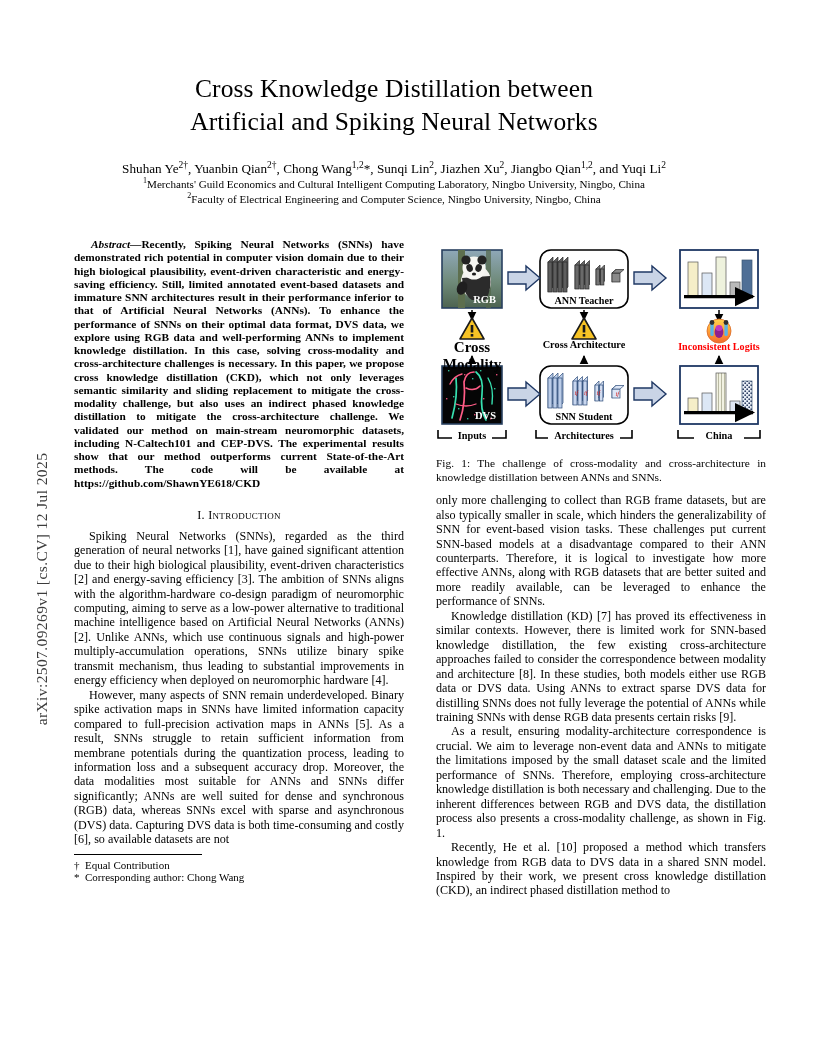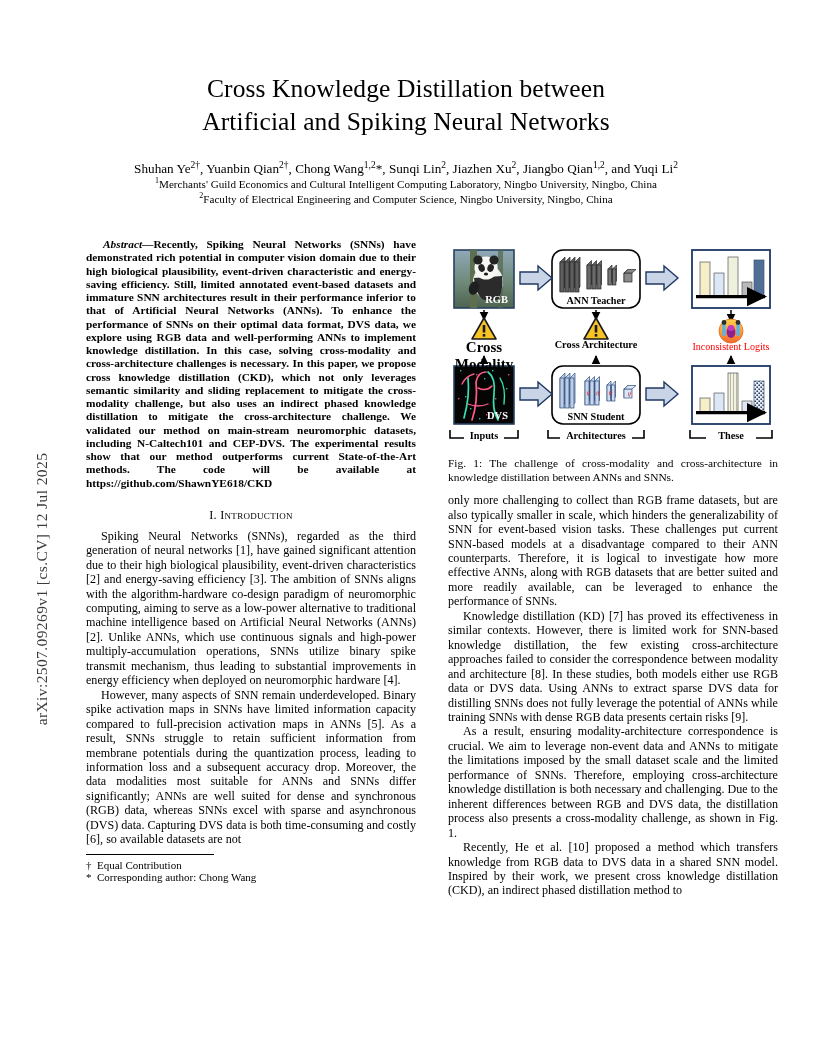--- a/index.html
+++ b/index.html
@@ -35,7 +35,7 @@
   
   .page {
     position: absolute;
-    left: 56px;
+    left: 44px;
     top: 0;
     width: 700px;
     height: 1056px;

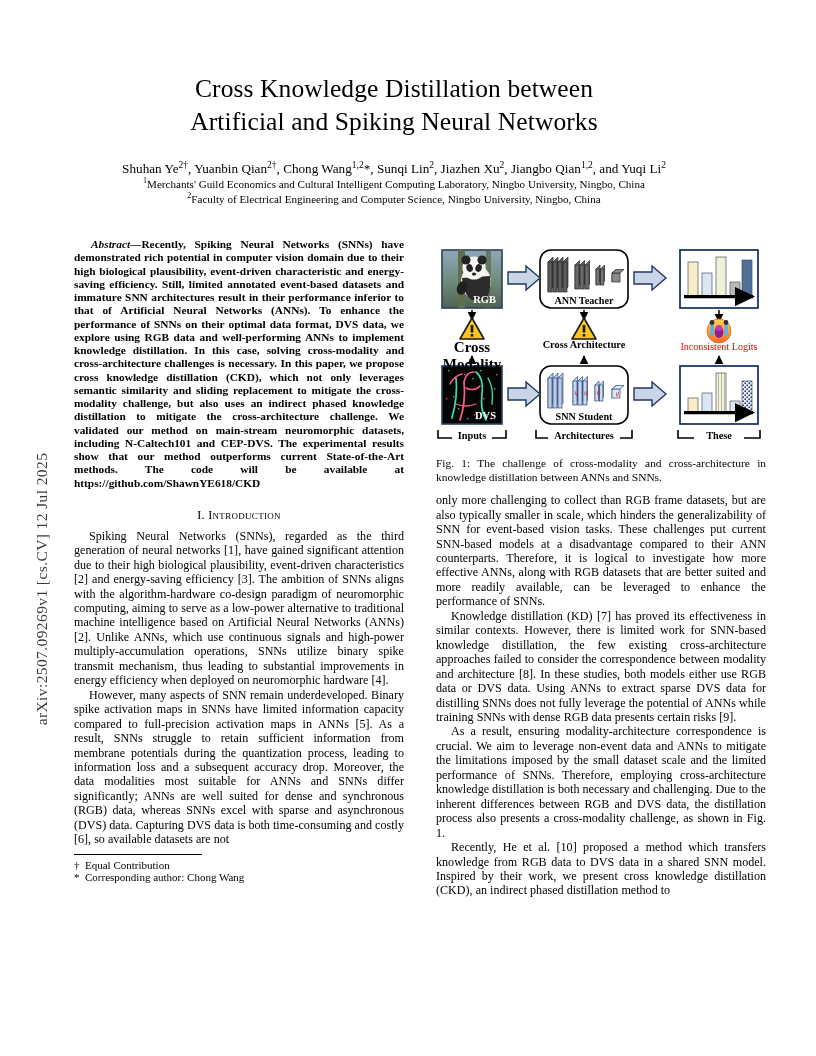--- a/index.html
+++ b/index.html
@@ -413,7 +413,7 @@
 
         <div style="position:absolute;left:0;top:101px;width:72px;text-align:center;font-size:15px;font-weight:bold;">Cross Modality</div>
         <div style="position:absolute;left:100px;top:101px;width:96px;text-align:center;font-size:10.3px;font-weight:bold;">Cross Architecture</div>
-        <div style="position:absolute;left:230px;top:103px;width:106px;text-align:center;font-size:10.1px;font-weight:normal;color:#FF0000;">Inconsistent Logits</div>
+        <div style="position:absolute;left:230px;top:103px;width:106px;text-align:center;font-size:10.1px;font-weight:bold;color:#FF0000;">Inconsistent Logits</div>
         <div style="position:absolute;left:16px;top:192px;width:40px;text-align:center;font-size:10.3px;font-weight:bold;background:#fff;">Inputs</div>
         <div style="position:absolute;left:112px;top:192px;width:72px;text-align:center;font-size:10.3px;font-weight:bold;background:#fff;">Architectures</div>
         <div style="position:absolute;left:258px;top:192px;width:50px;text-align:center;font-size:10.3px;font-weight:bold;background:#fff;">These</div>

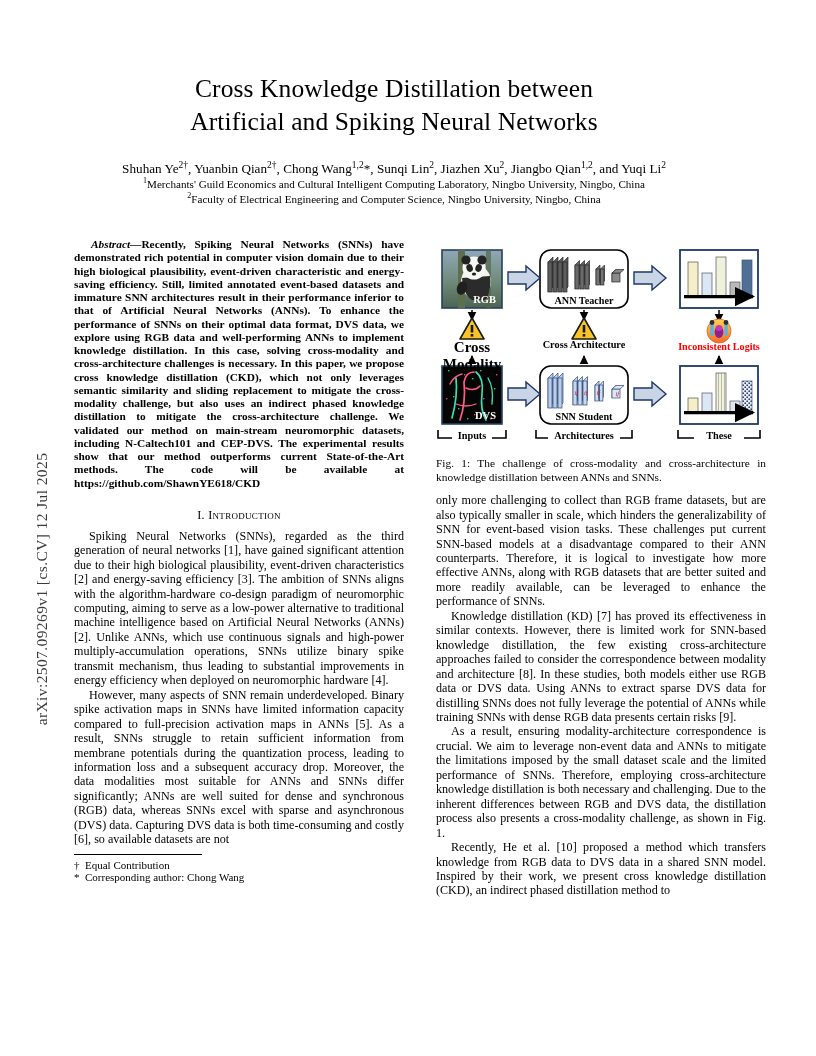--- a/index.html
+++ b/index.html
@@ -416,7 +416,7 @@
         <div style="position:absolute;left:230px;top:103px;width:106px;text-align:center;font-size:10.1px;font-weight:bold;color:#FF0000;">Inconsistent Logits</div>
         <div style="position:absolute;left:16px;top:192px;width:40px;text-align:center;font-size:10.3px;font-weight:bold;background:#fff;">Inputs</div>
         <div style="position:absolute;left:112px;top:192px;width:72px;text-align:center;font-size:10.3px;font-weight:bold;background:#fff;">Architectures</div>
-        <div style="position:absolute;left:258px;top:192px;width:50px;text-align:center;font-size:10.3px;font-weight:bold;background:#fff;">These</div>
+        <div style="position:absolute;left:258px;top:192px;width:50px;text-align:center;font-size:10.3px;font-weight:bold;background:#fff;">China</div>
       </div>
 
       <div class="fig-caption">Fig. 1: The challenge of cross-modality and cross-architecture in knowledge distillation between ANNs and SNNs.</div>

